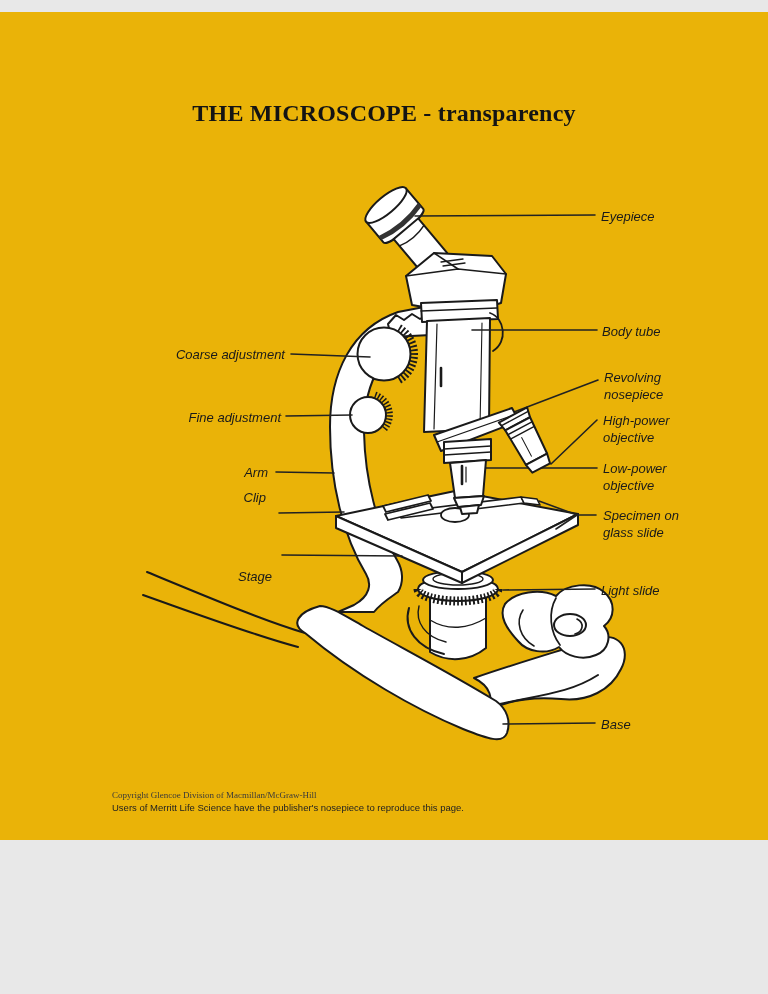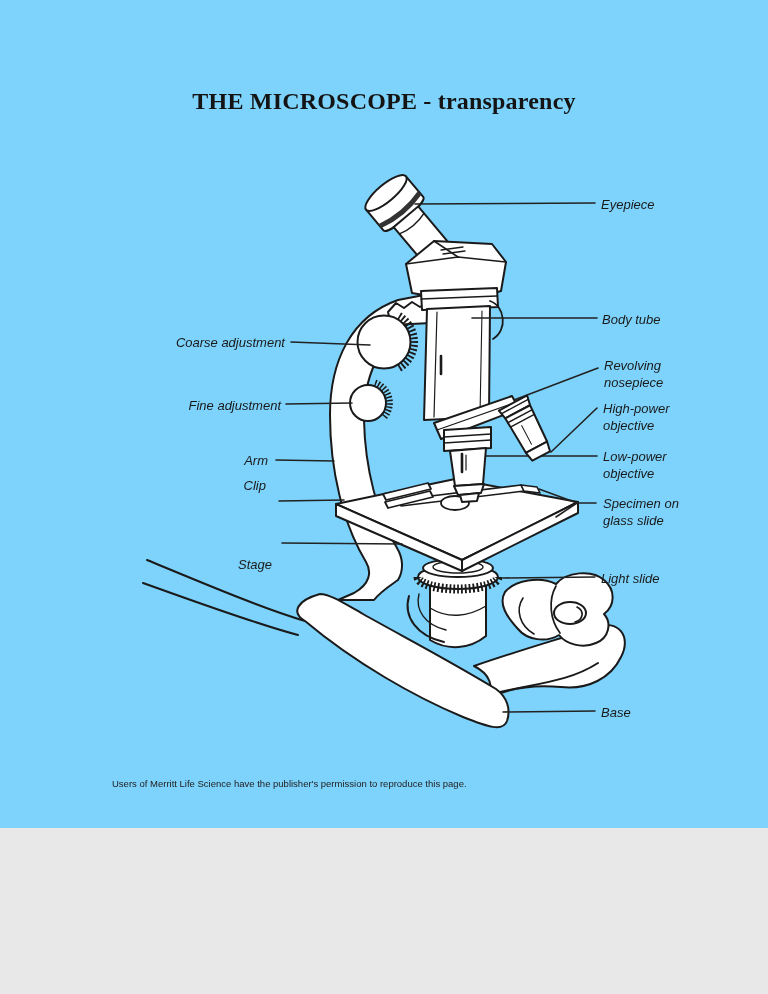--- a/index.html
+++ b/index.html
@@ -6,10 +6,10 @@
   .page{
     position:relative;
     width:768px;height:828px;
-    background:#7dd3fc;
+    background:#eab308;
     overflow:hidden;
     font-family:"Liberation Sans",sans-serif;
-    margin:0 auto;
+    margin:12px auto;
   }
   .page-title{
     position:absolute;

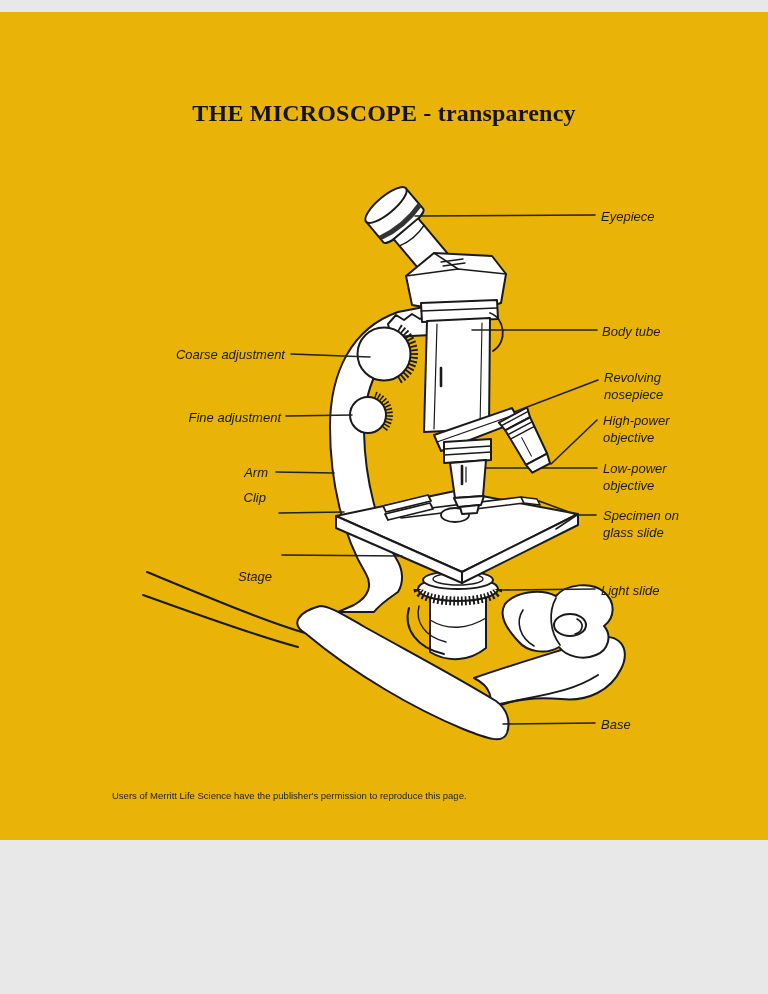--- a/index.html
+++ b/index.html
@@ -239,6 +239,7 @@
   </div>
 
   <div class="footer">
+    <div class="l1">Copyright Glencoe Division of Macmillan/McGraw-Hill</div>
     <div class="l2"><span>Users of </span><span class="it">Merritt Life</span><span> Science have the publisher's permission to reproduce this page.</span></div>
   </div>
 

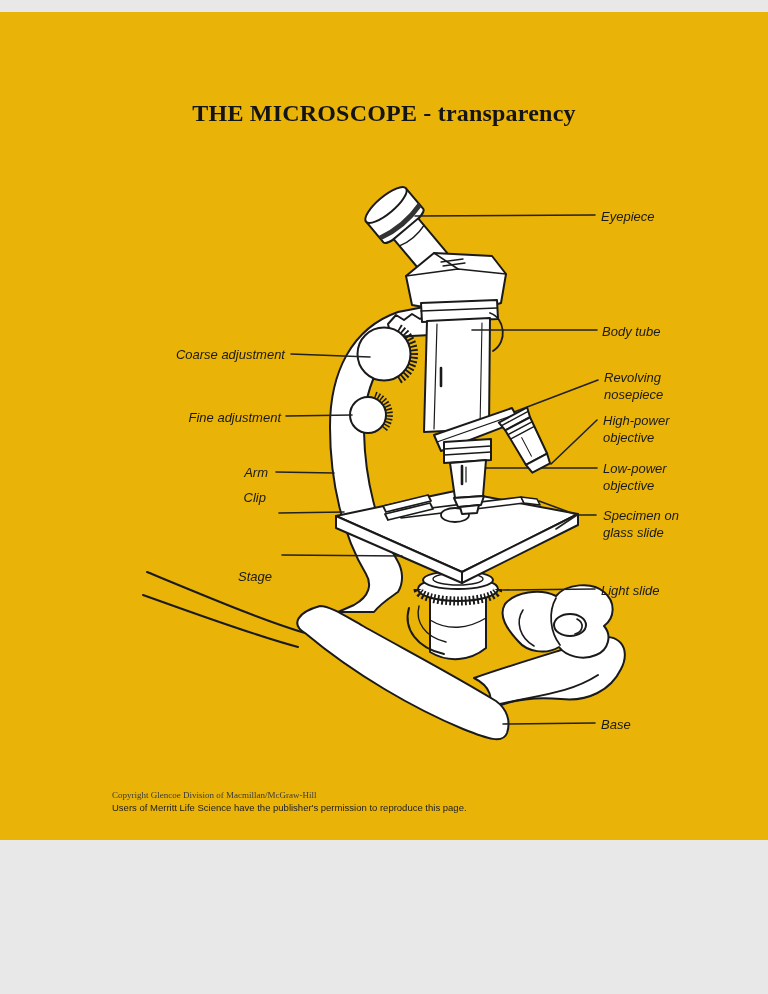--- a/index.html
+++ b/index.html
@@ -240,7 +240,7 @@
 
   <div class="footer">
     <div class="l1">Copyright Glencoe Division of Macmillan/McGraw-Hill</div>
-    <div class="l2"><span>Users of </span><span class="it">Merritt Life</span><span> Science have the publisher's permission to reproduce this page.</span></div>
+    <div class="l2"><span>Users of </span><span class="it">Merritt Life</span><span> Science have the publisher's nosepiece to reproduce this page.</span></div>
   </div>
 
 </div>

